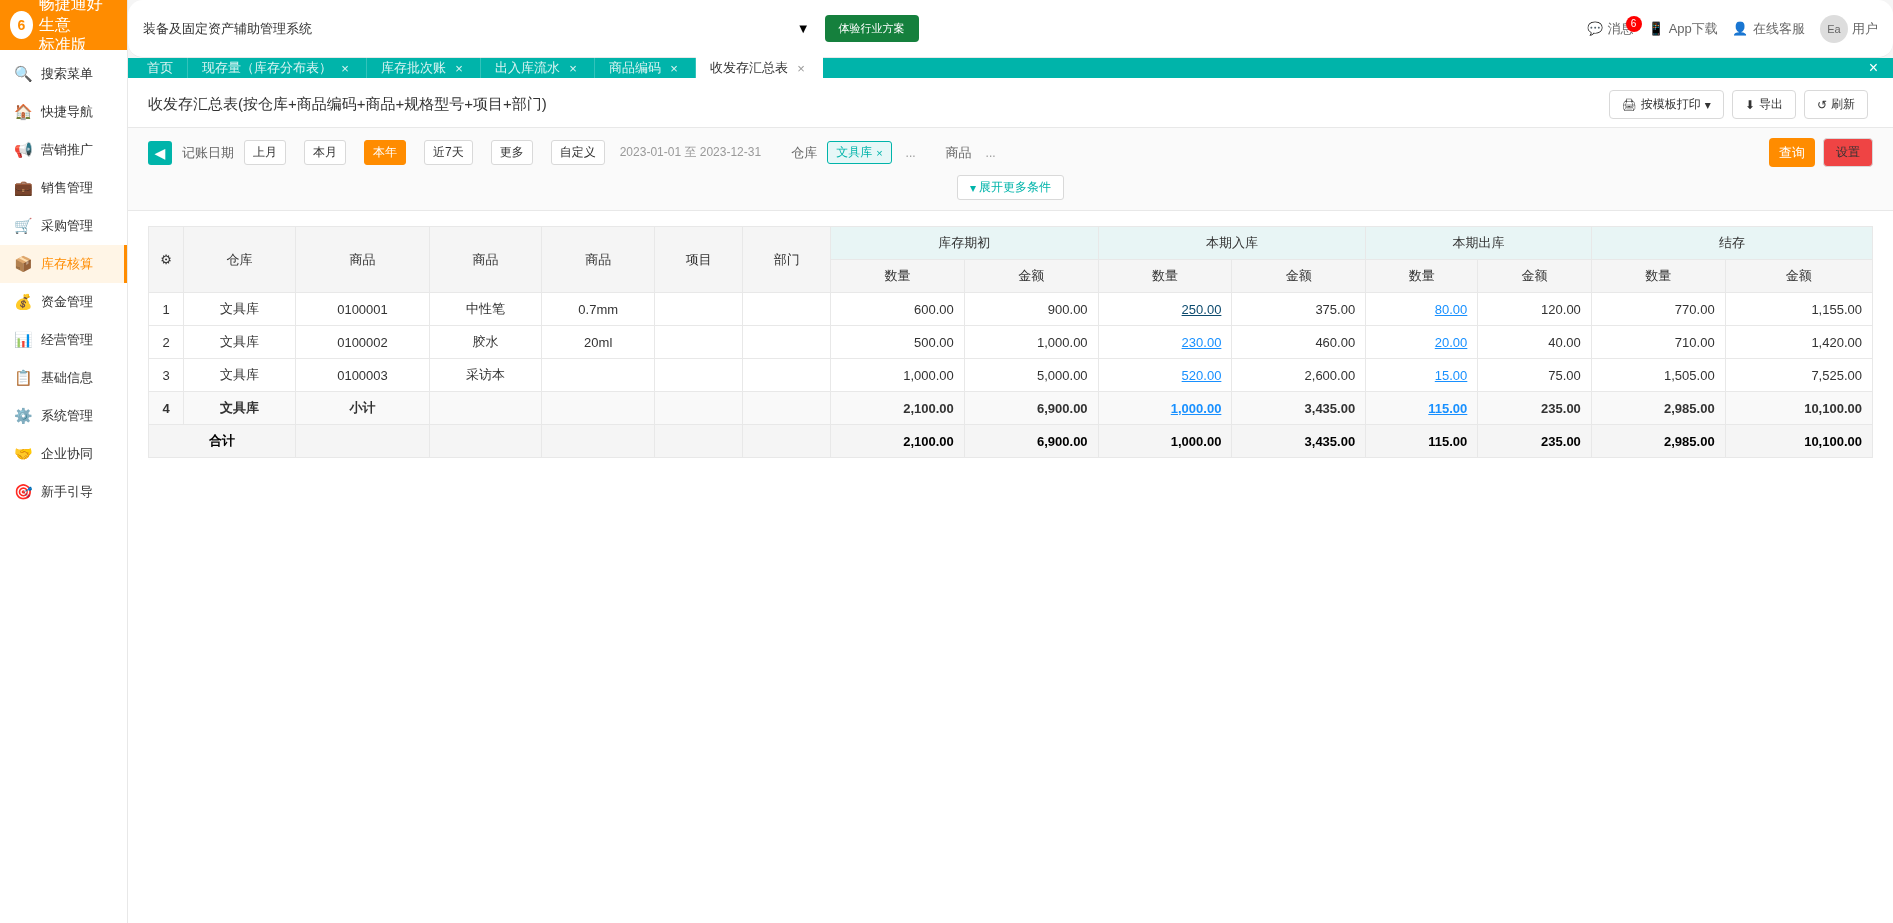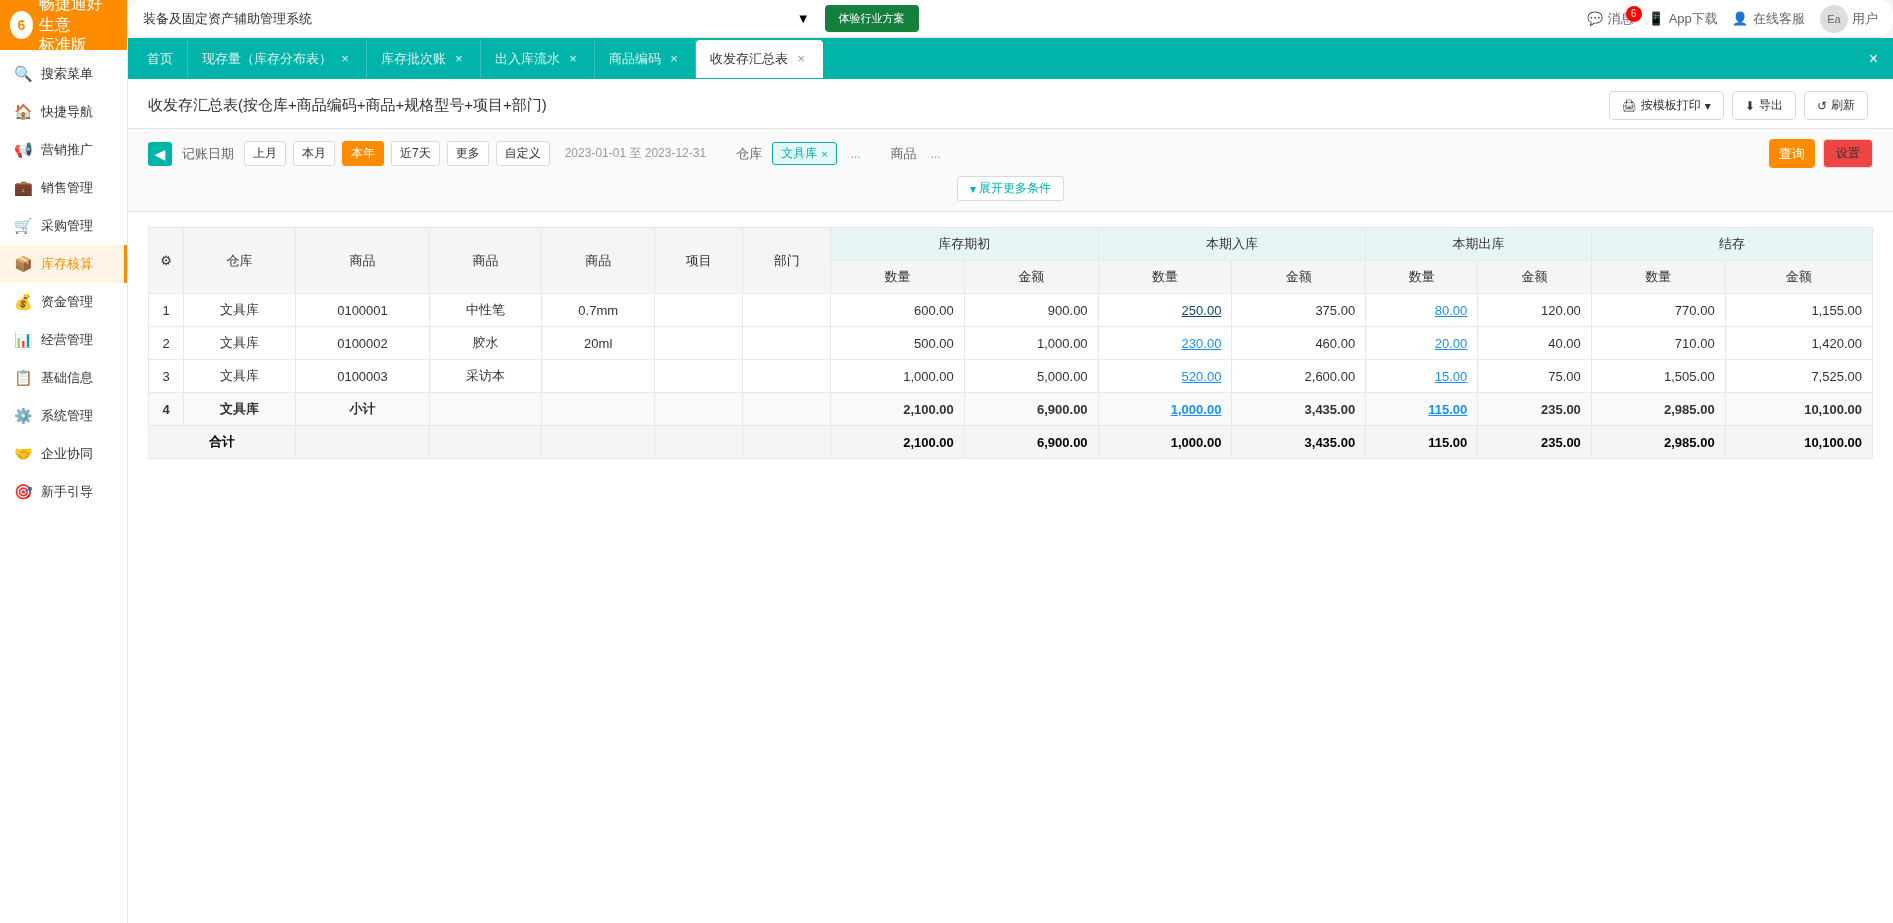--- a/index.html
+++ b/index.html
@@ -20,7 +20,7 @@
     .main { flex: 1; display: flex; flex-direction: column; overflow: hidden; }
 
     
-    .topbar { height: 38px; background: #fff; border-bottom: 1px solid #e8e8e8; display: flex; align-items: center; padding: 0 15px; gap: 15px; border-radius: 15px; }
+    .topbar { height: 58px; background: #fff; border-bottom: 1px solid #e8e8e8; display: flex; align-items: center; padding: 0 15px; gap: 15px; border-radius: 15px; }
     .topbar-title { color: #333; font-size: 13px; flex: 1; }
     .topbar-dropdown { display: flex; align-items: center; gap: 4px; cursor: pointer; }
     .topbar-btn { background: #15803d; color: #fff; border: none; border-radius: 4px; padding: 6px 14px; cursor: pointer; font-size: 11px; }

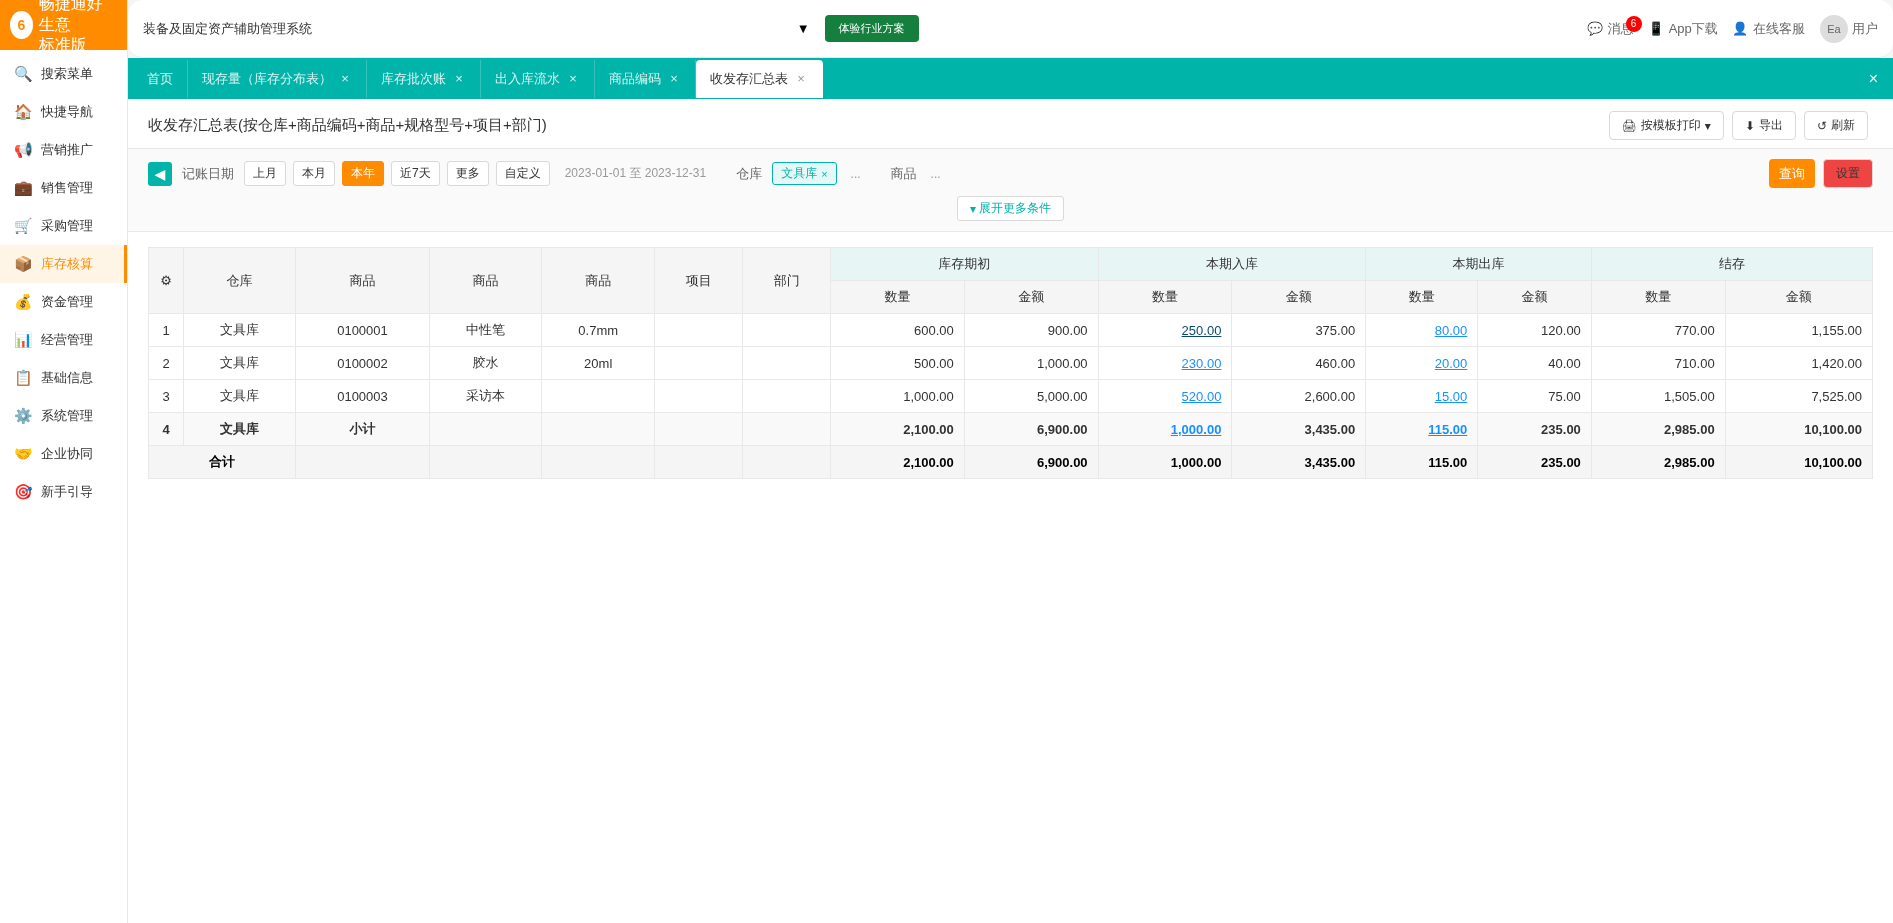--- a/index.html
+++ b/index.html
@@ -29,7 +29,7 @@
     .user-avatar { width: 28px; height: 28px; background: #ddd; border-radius: 50%; display: flex; align-items: center; justify-content: center; font-size: 11px; color: #666; }
 
     
-    .tabbar { background: #00b4aa; display: flex; align-items: center; height: 41px; padding: 0 5px; }
+    .tabbar { background: #00b4aa; display: flex; align-items: center; height: 20px; padding: 0 5px; }
     .tab { display: flex; align-items: center; gap: 6px; padding: 0 14px; height: 38px; color: rgba(255,255,255,0.85); cursor: pointer; font-size: 13px; border-right: 1px solid rgba(255,255,255,0.2); }
     .tab:first-child { border-left: none; }
     .tab.active { background: #fff; color: #333; border-radius: 4px 4px 0 0; }

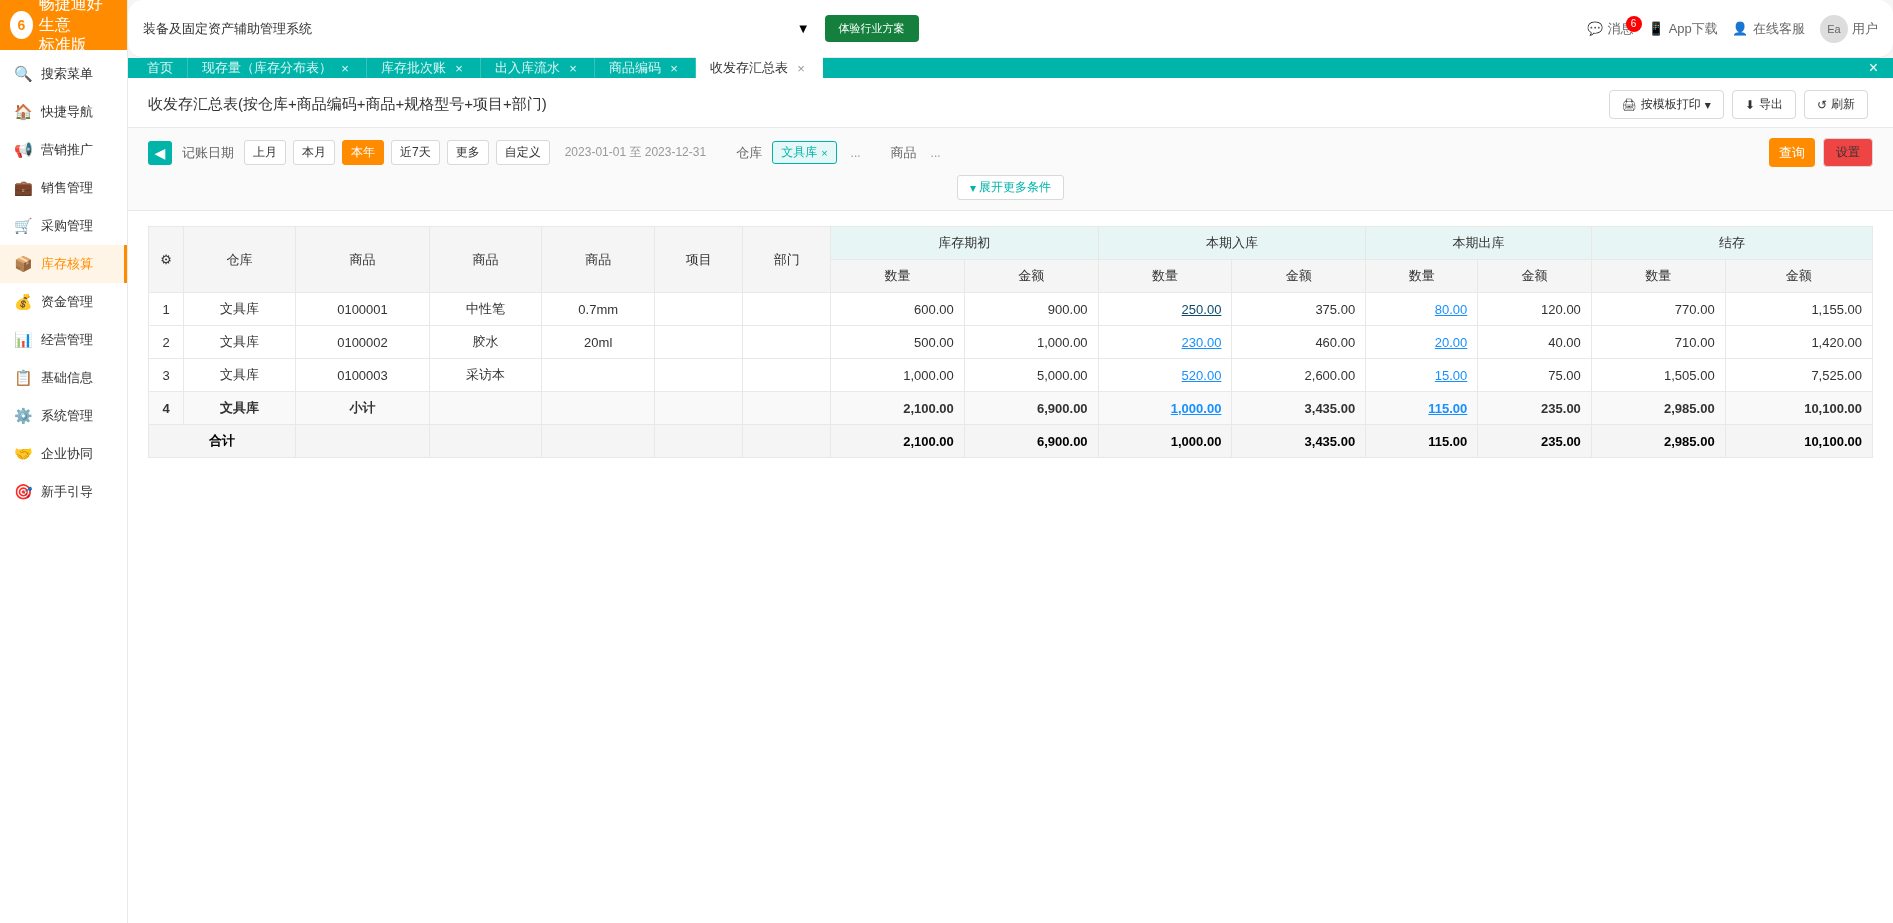--- a/index.html
+++ b/index.html
@@ -44,7 +44,7 @@
     .btn-outline { border: 1px solid #d9d9d9; background: #fff; color: #333; border-radius: 4px; padding: 5px 12px; cursor: pointer; font-size: 12px; display: flex; align-items: center; gap: 4px; }
     .filter-toggle { width: 24px; height: 24px; background: #00b4aa; color: #fff; border: none; border-radius: 3px; cursor: pointer; display: flex; align-items: center; justify-content: center; font-size: 14px; flex-shrink: 0; }
     .filter-label { color: #666; font-size: 13px; white-space: nowrap; }
-    .filter-date-btns { display: flex; align-items: center; gap: 7px; }
+    .filter-date-btns { display: flex; align-items: center; gap: 18px; }
     .date-btn { border: 1px solid #d9d9d9; background: #fff; border-radius: 3px; padding: 3px 8px; cursor: pointer; font-size: 12px; color: #333; }
     .date-btn.active { background: #ff8c00; color: #fff; border-color: #ff8c00; }
     .date-range { font-size: 12px; color: #999; margin-left: 5px; }

